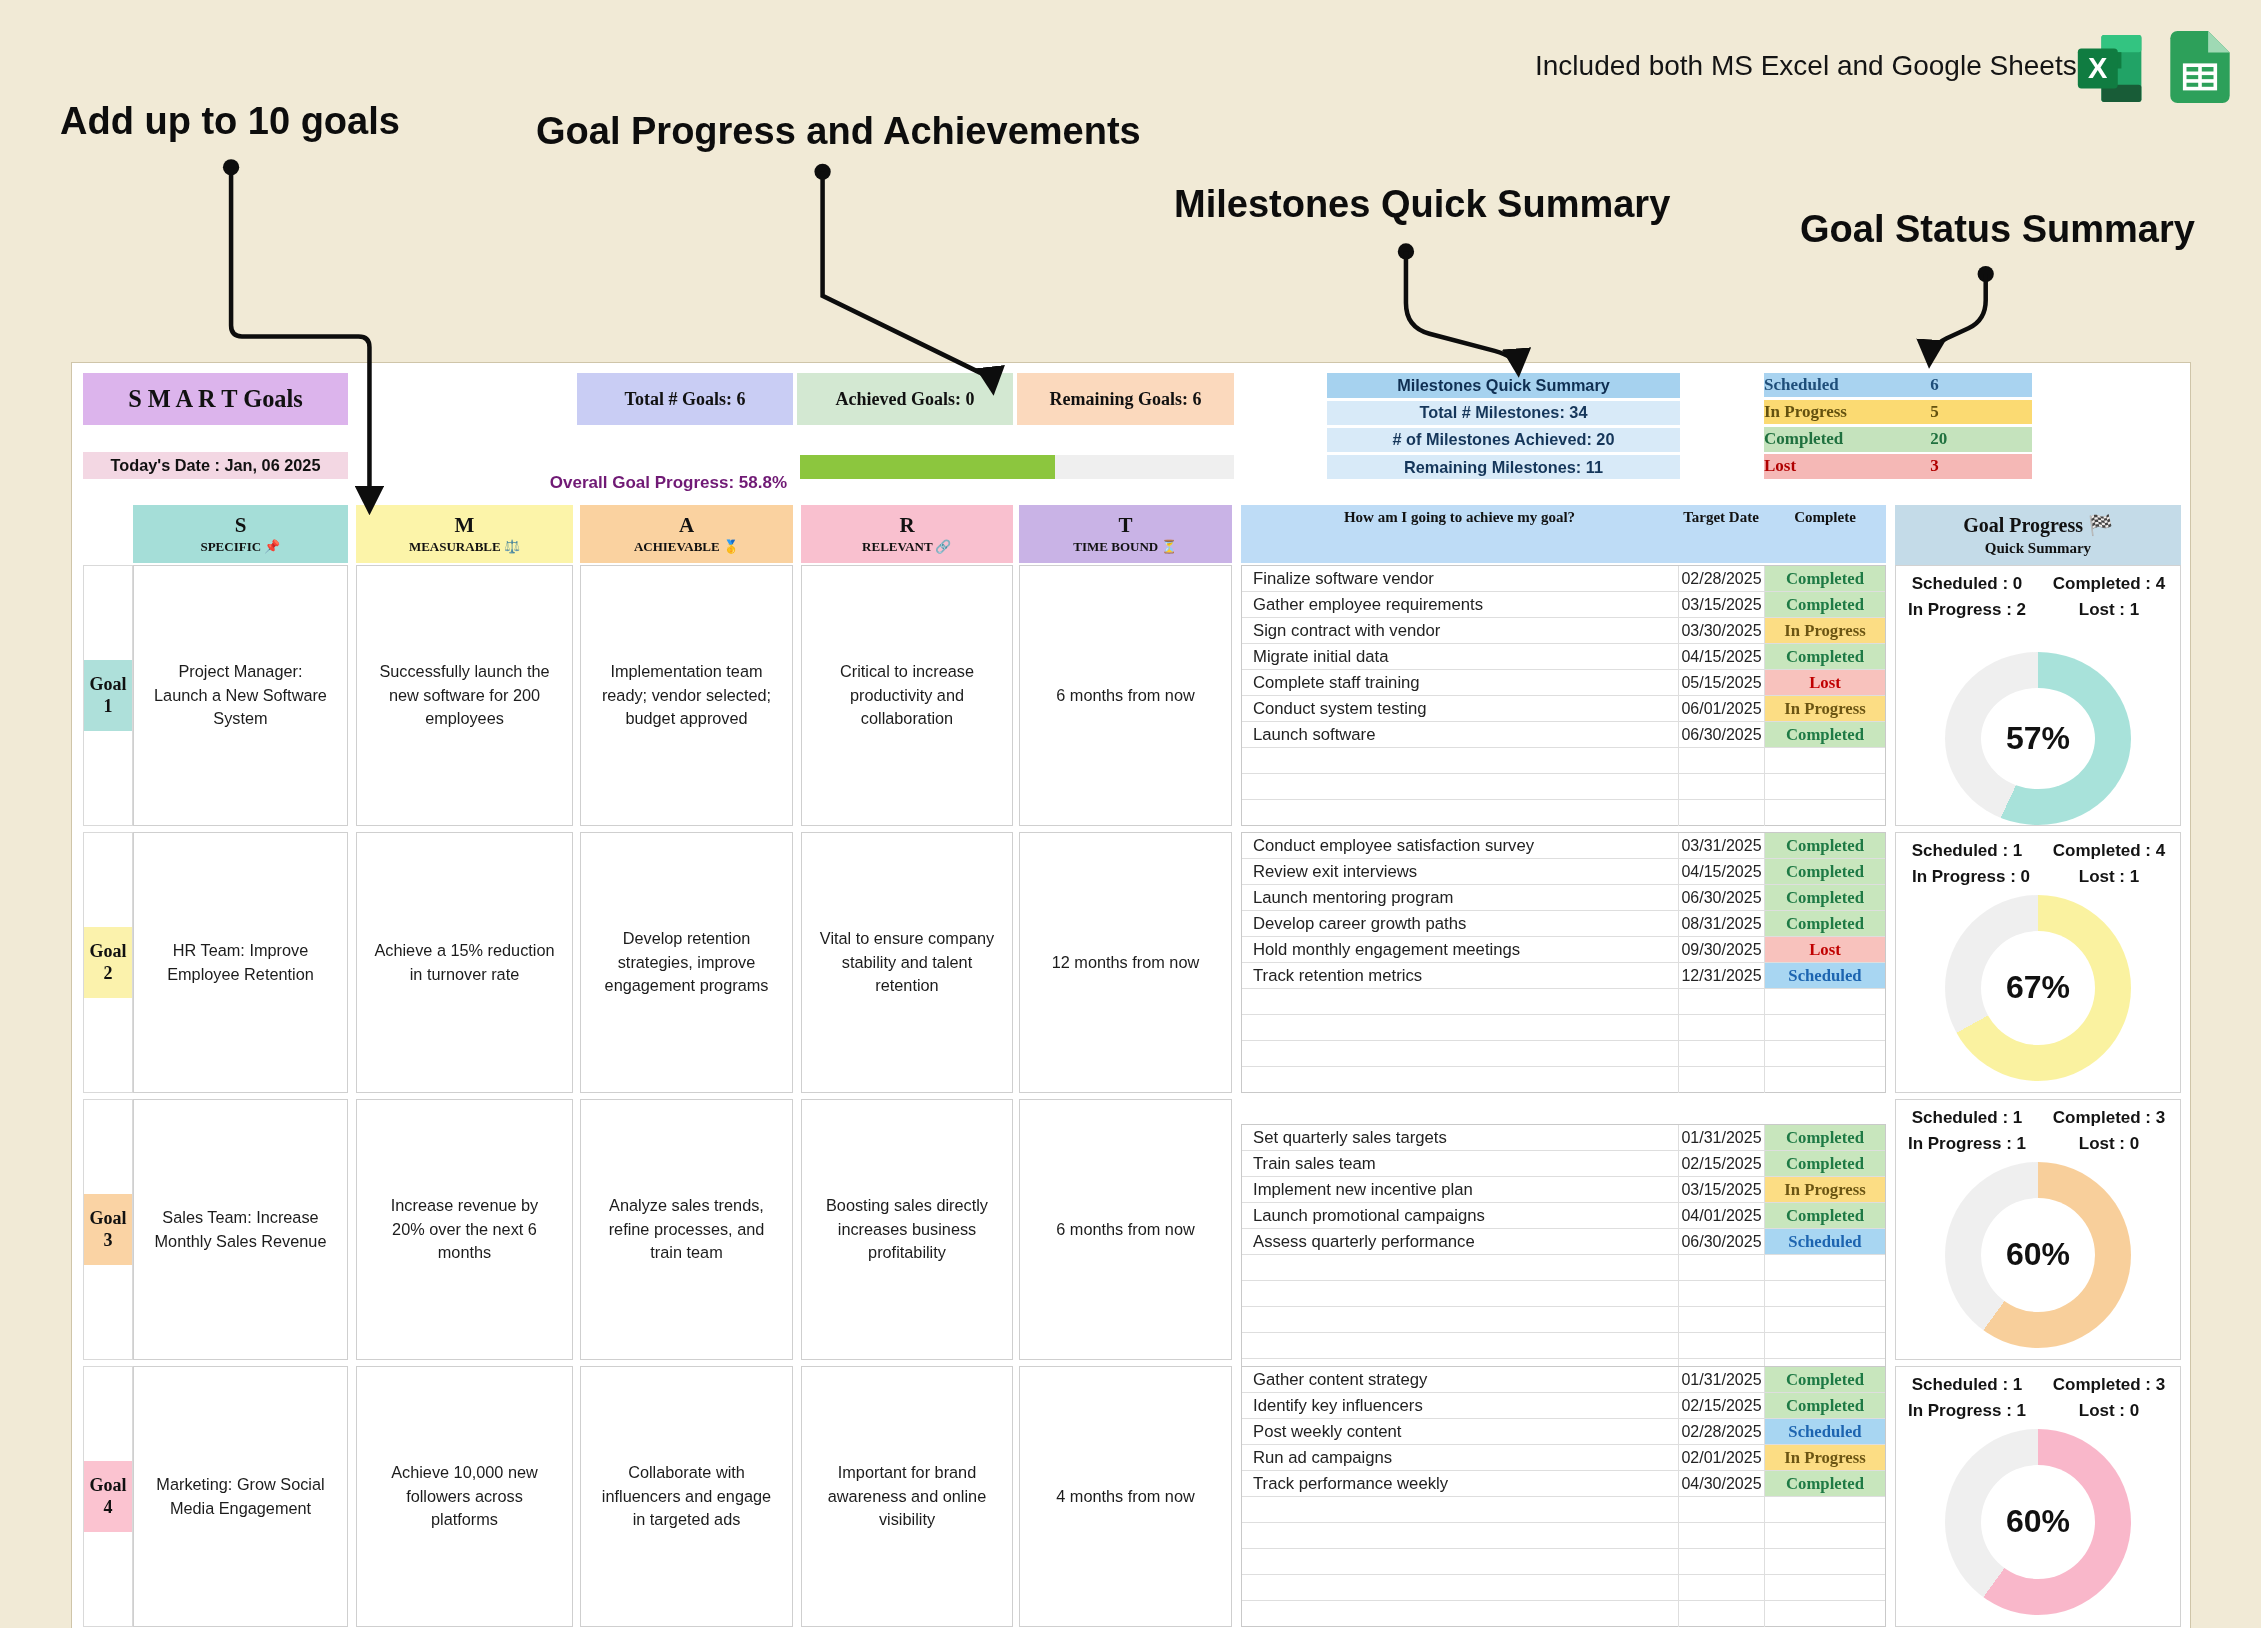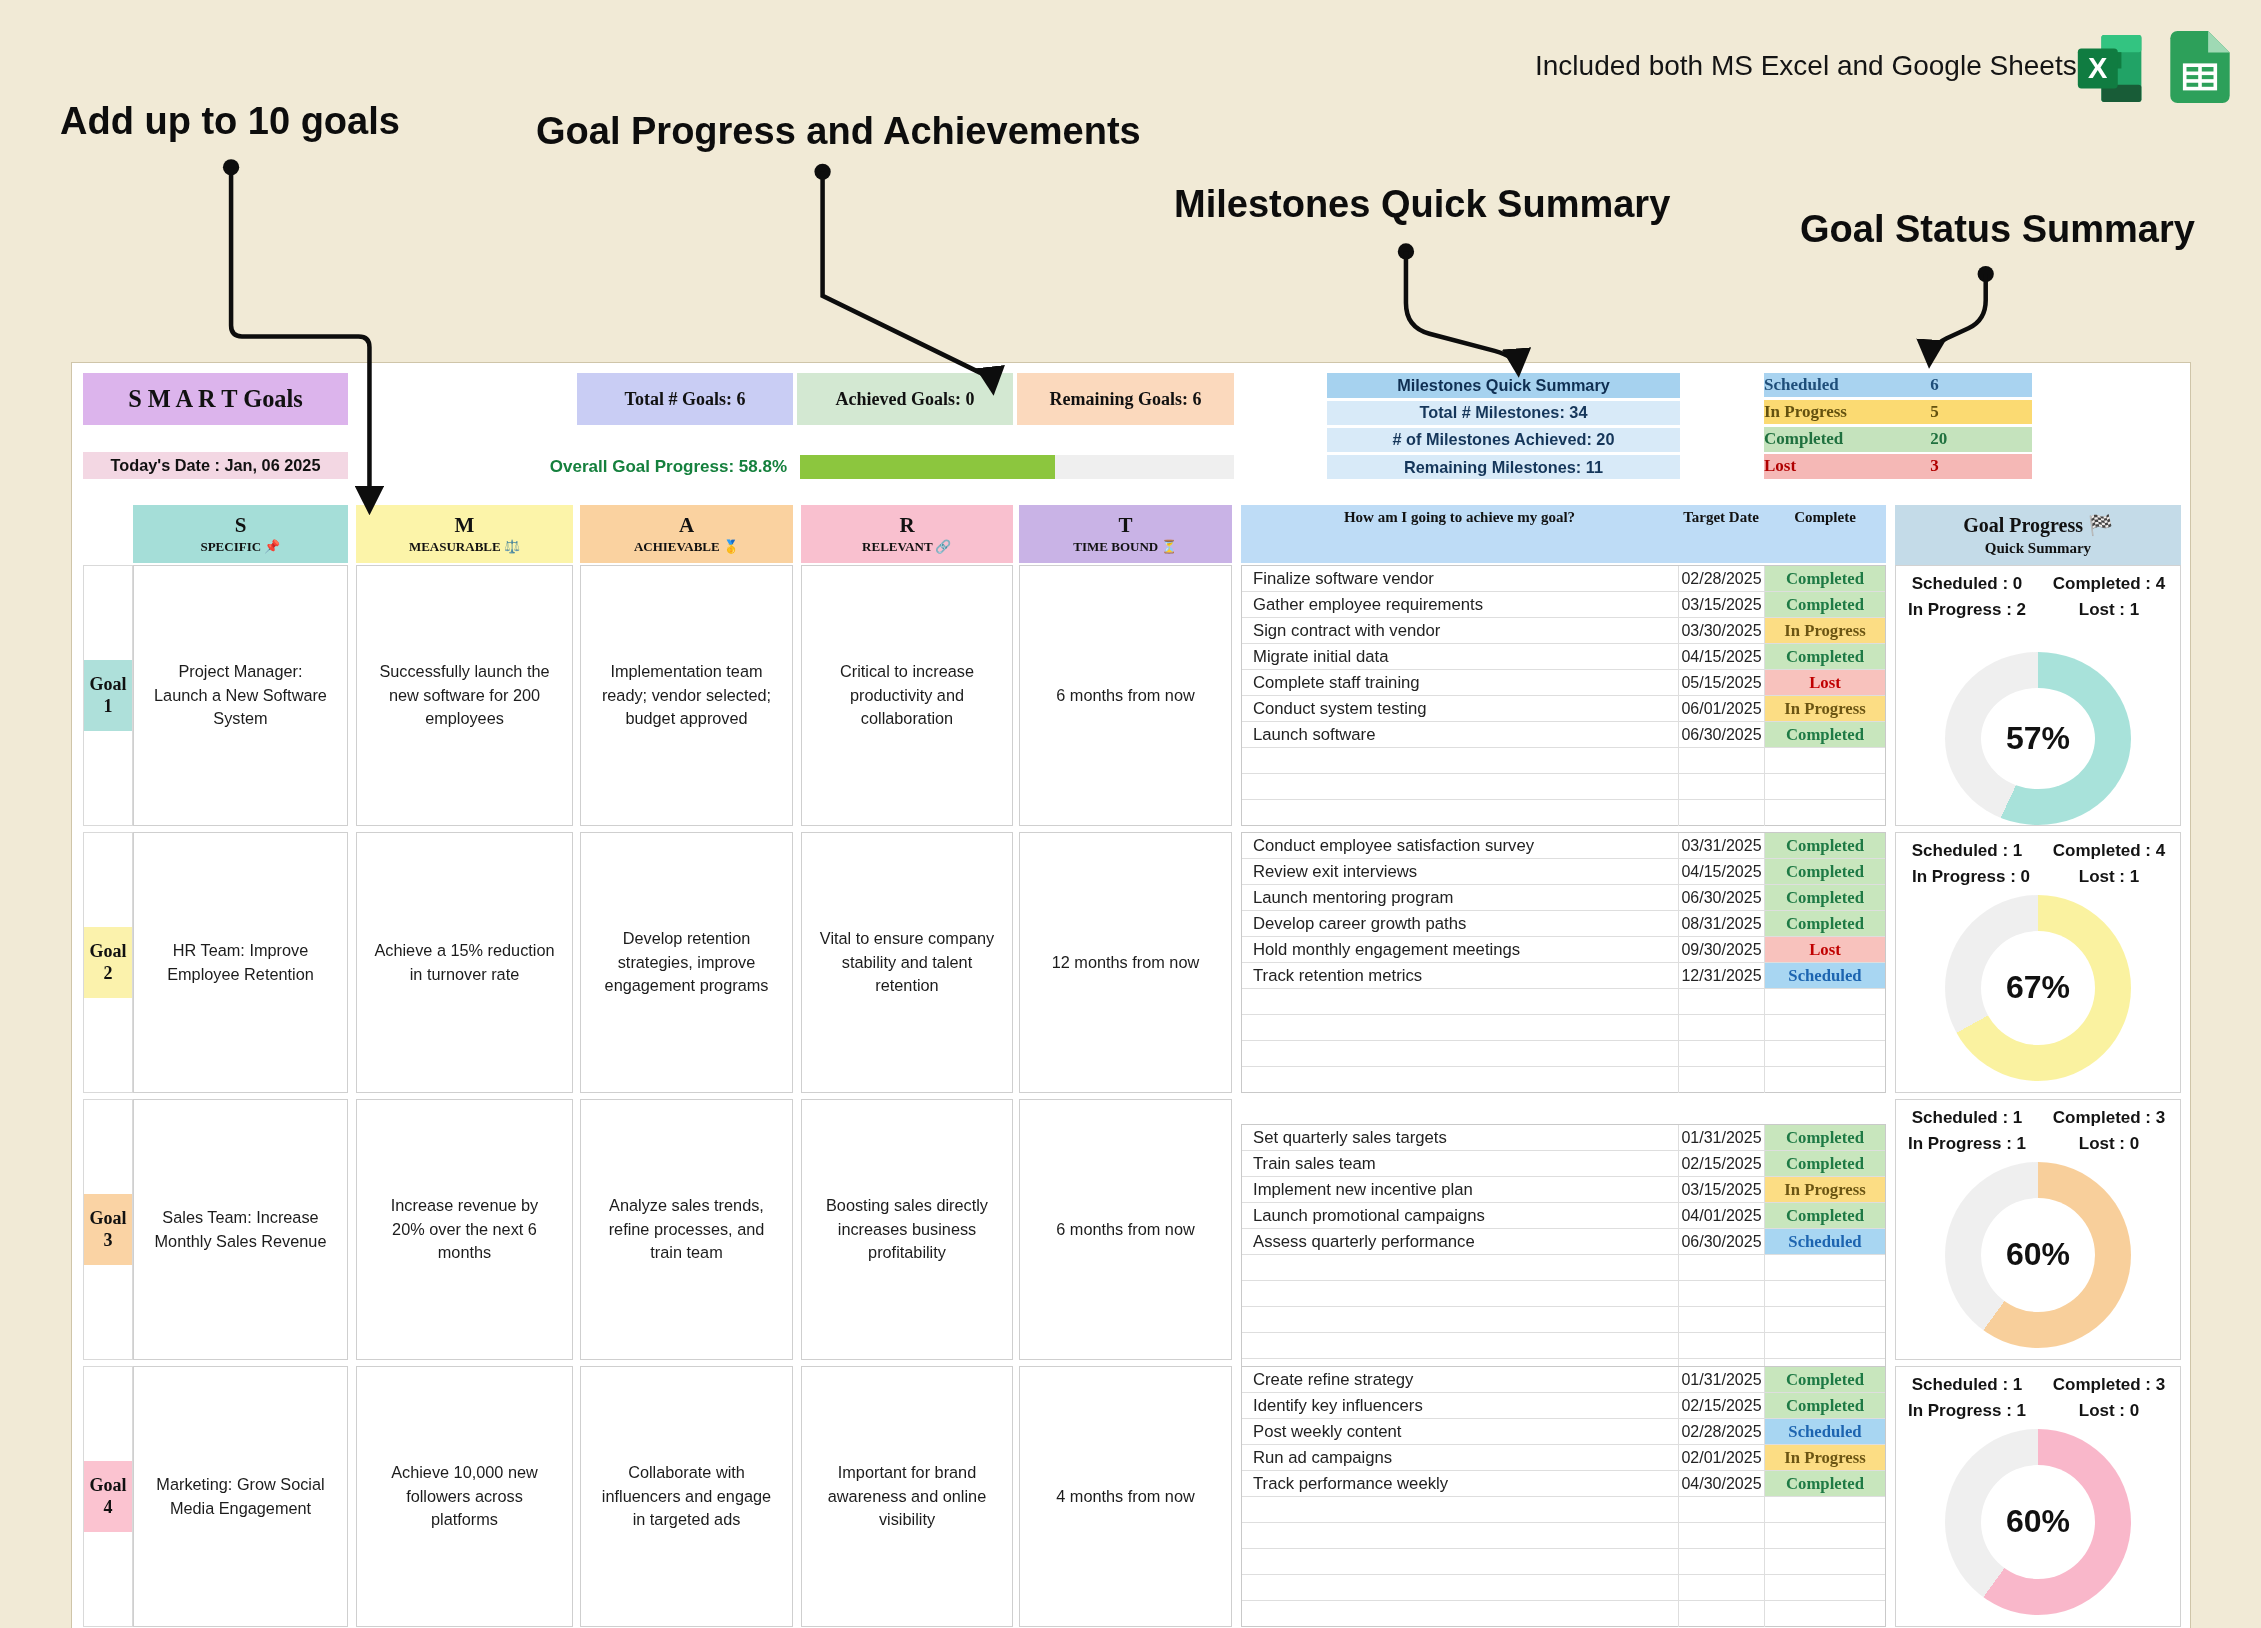--- a/index.html
+++ b/index.html
@@ -31,7 +31,7 @@
   #box-remaining { left:1017px; top:373px; width:217px; height:52px; }
   #box-date { left:83px; top:452px; width:265px; height:27px; font:700 16.3px "Liberation Sans",sans-serif; display:flex; align-items:center; justify-content:center; }
 
-  #progress-label { left:470px; top:455px; width:317px; height:24.4px; font:700 17px "Liberation Sans",sans-serif; display:flex; align-items:center; justify-content:flex-end; color:#15803d; }
+  #progress-label { left:470px; top:471px; width:317px; height:24.4px; font:700 17px "Liberation Sans",sans-serif; display:flex; align-items:center; justify-content:flex-end; color:#701a75; }
   #progress-track { left:800px; top:455px; width:434px; height:24.4px; }
   #progress-fill { height:100%; }
 

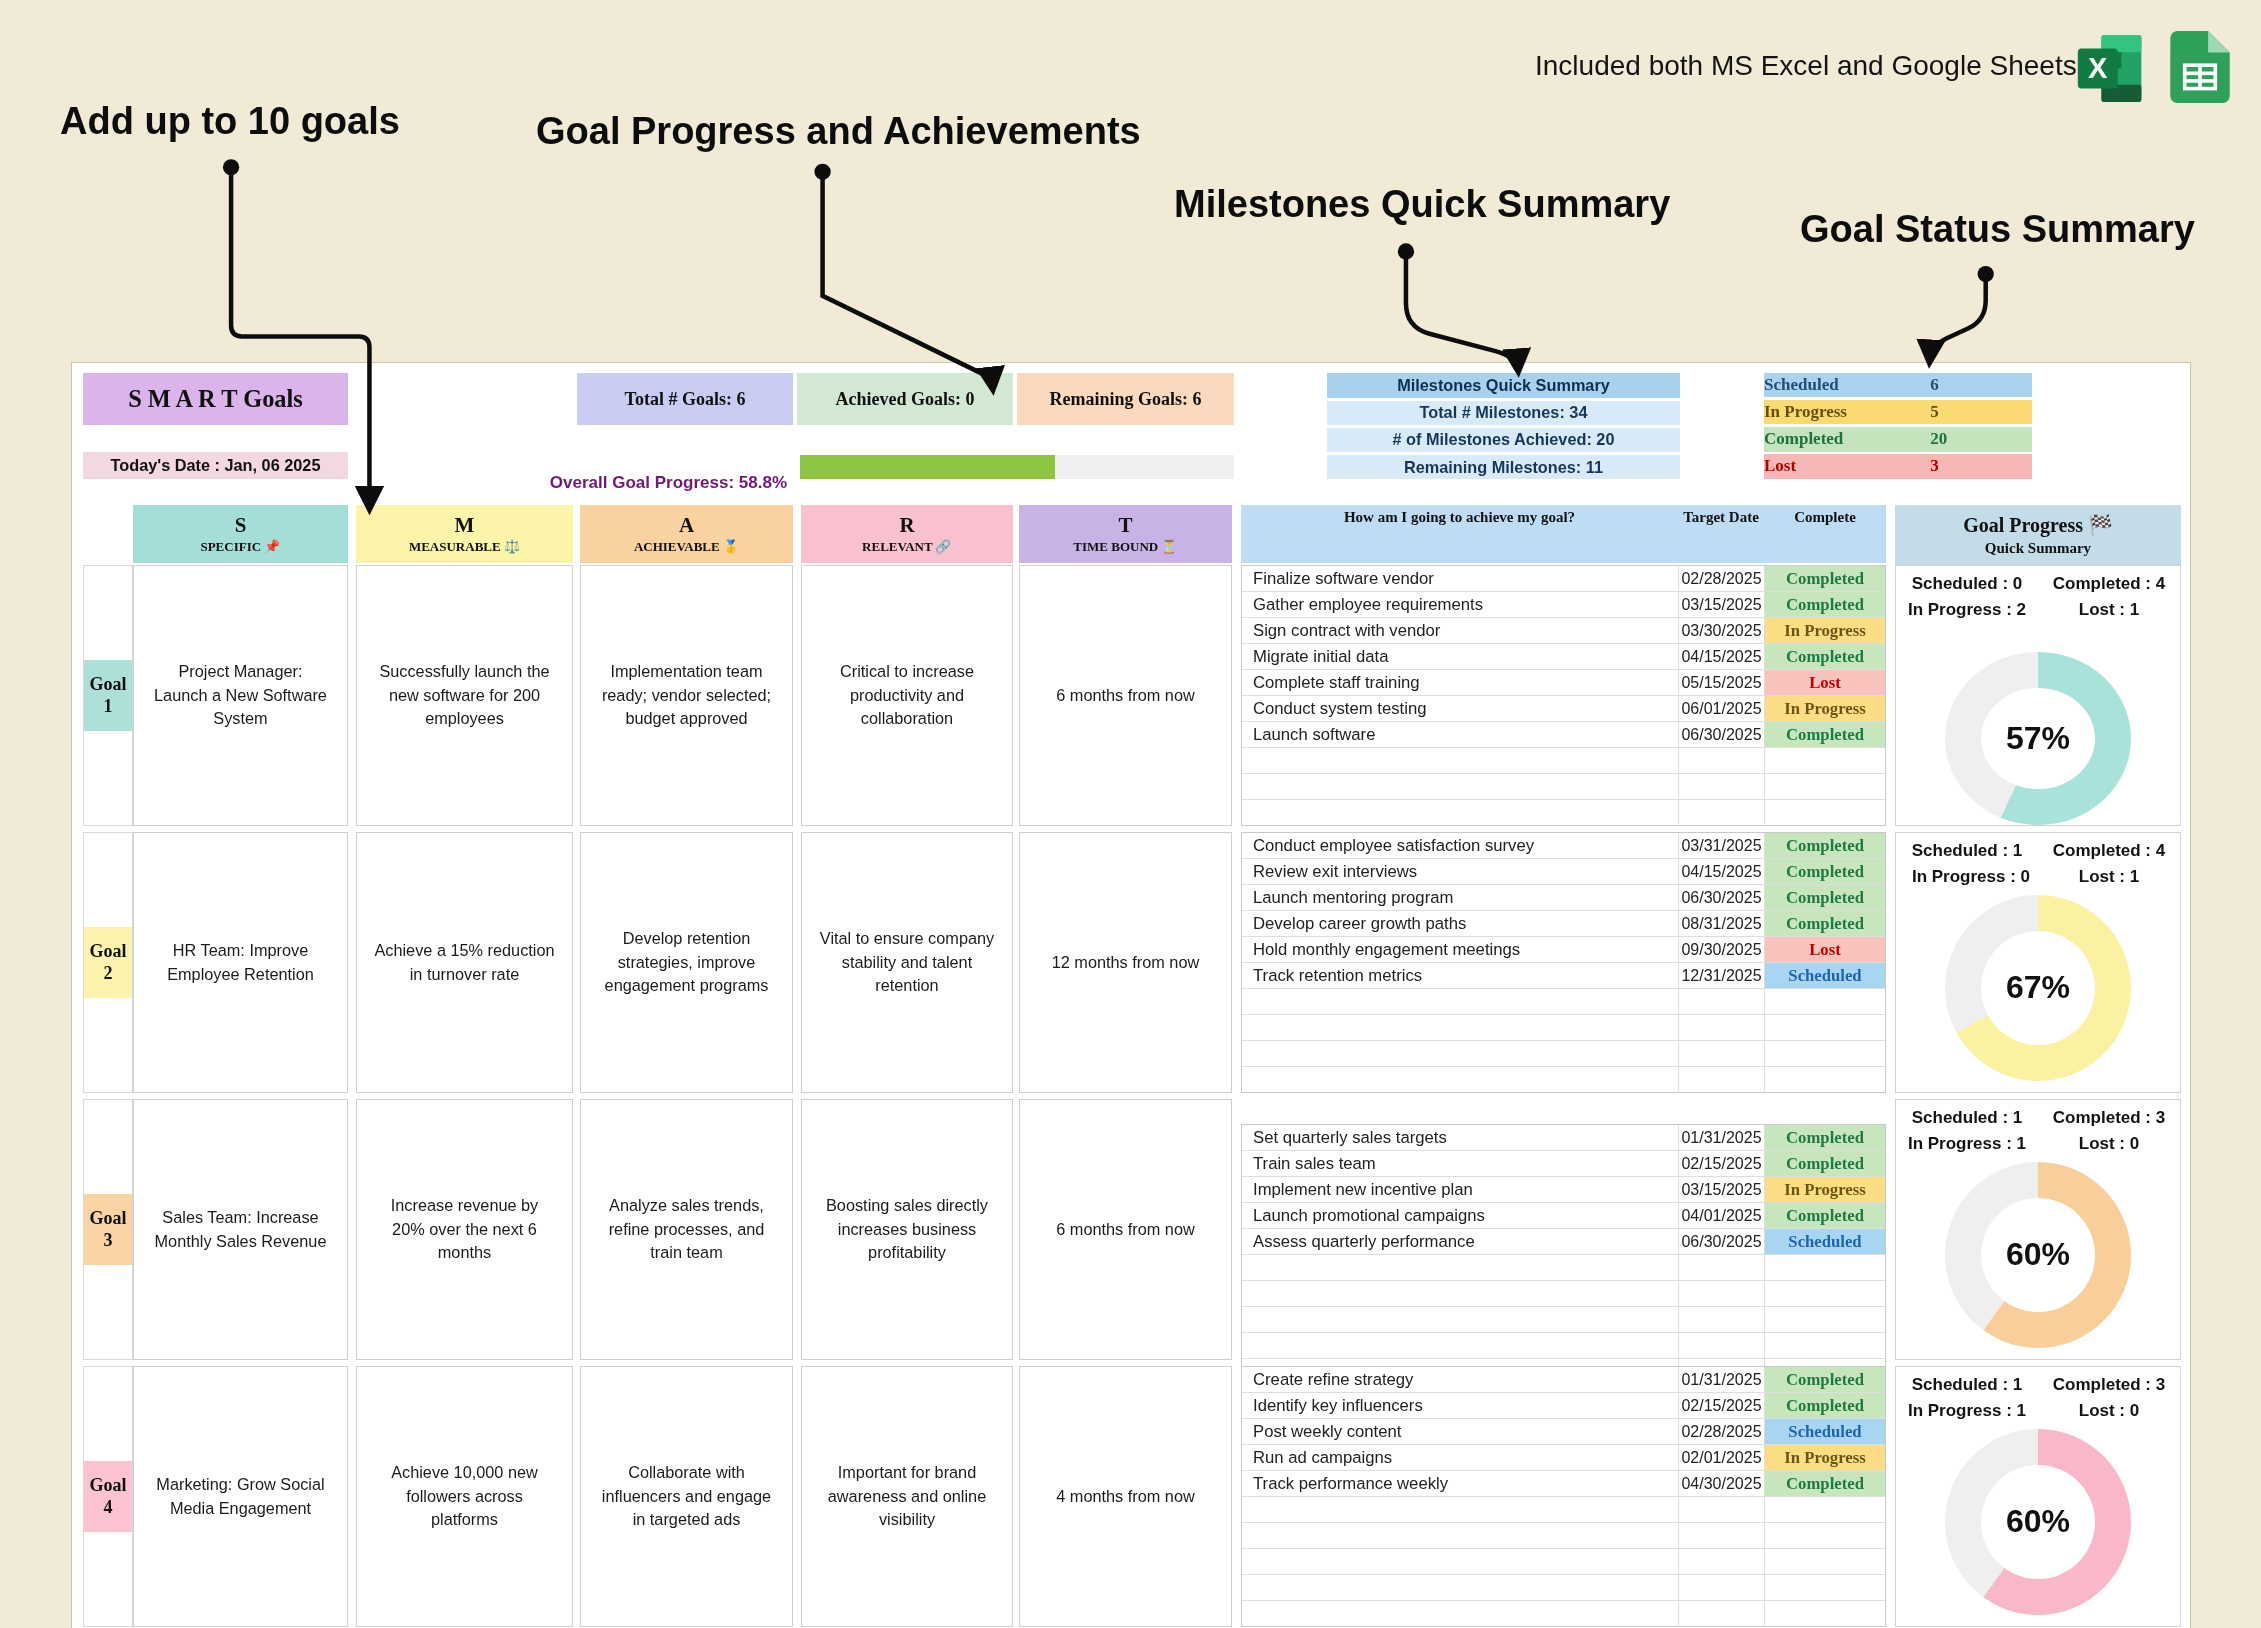--- a/index.html
+++ b/index.html
@@ -419,7 +419,7 @@
       <div class="abs cell smart-cell" style="left: 1019px; top: 1366px; width: 213px; height: 261px;">4 months from now</div>
       <div class="abs cell mile-block" style="left: 1241px; top: 1366px; width: 645px; height: 261px;">
         <div class="m-row">
-          <div class="m-task">Create refine strategy</div>
+          <div class="m-task">Gather content strategy</div>
           <div class="m-date">01/31/2025</div>
           <div class="m-status" style="background: rgb(200, 230, 189); color: rgb(30, 122, 69);">Completed</div>
         </div>

